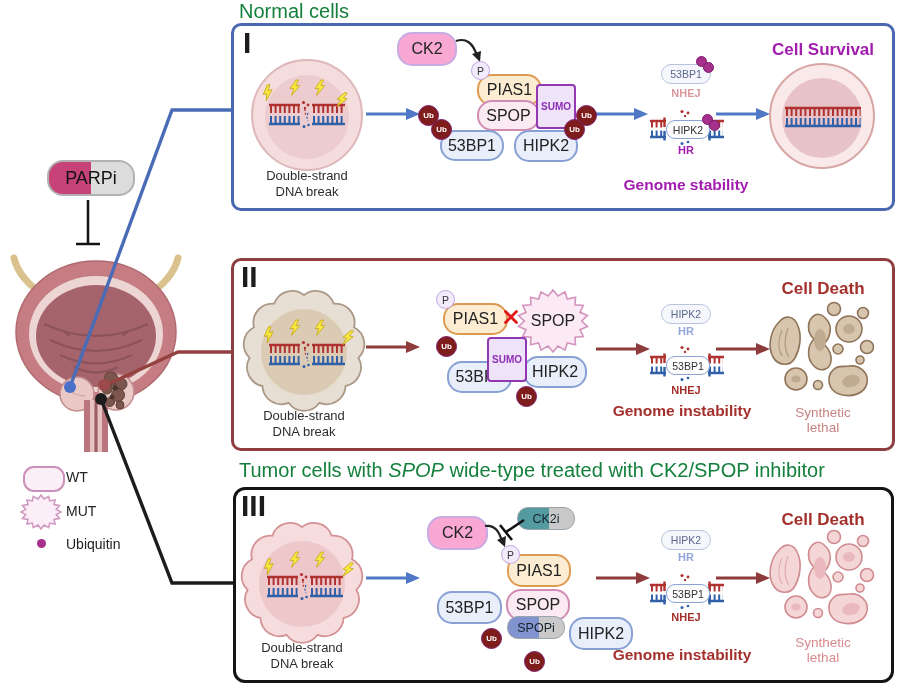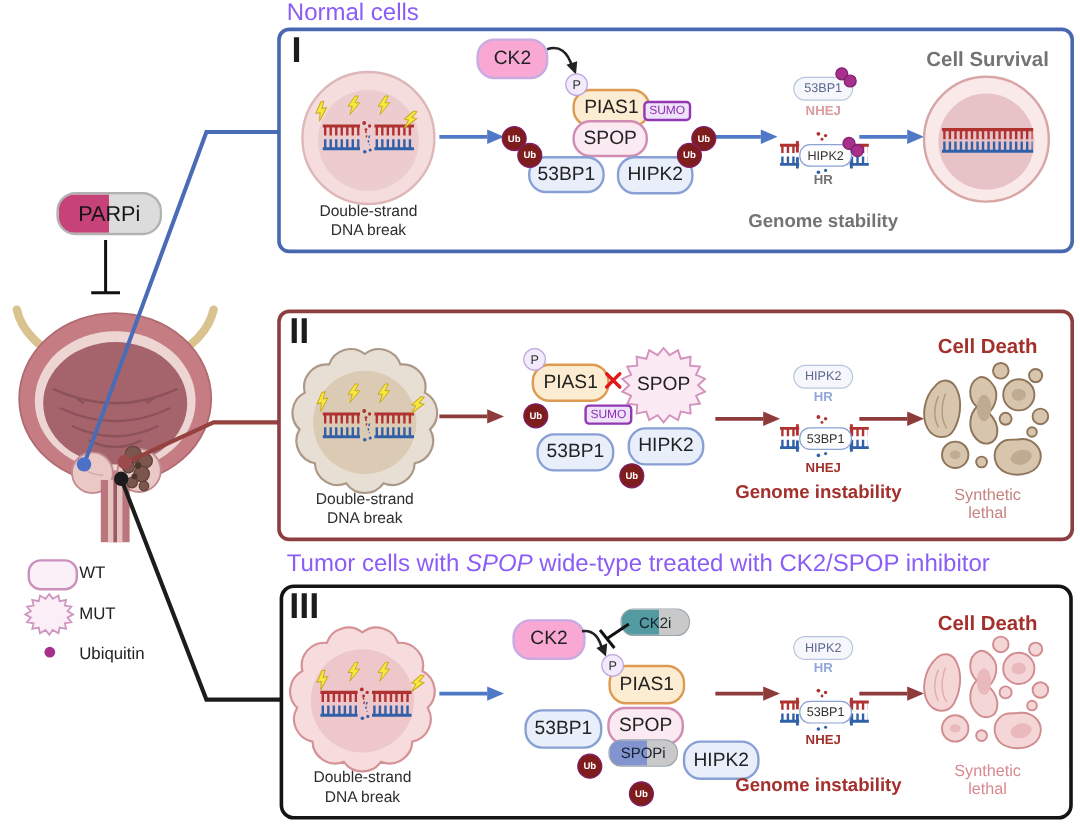--- a/index.html
+++ b/index.html
@@ -12,7 +12,7 @@
   .panel.p1{left:231px;top:23px;width:658px;height:182px;border:3px solid #4a68b0;}
   .panel.p2{left:231px;top:258px;width:658px;height:187px;border:3px solid #8e3e40;}
   .panel.p3{left:233px;top:487px;width:655px;height:190px;border:3px solid #141414;border-radius:12px;}
-  .ptitle{position:absolute;font-size:20px;color:#8b5cf6;white-space:nowrap;z-index:2;}
+  .ptitle{position:absolute;font-size:20px;color:#15803d;white-space:nowrap;z-index:2;}
   .ptitle i{font-style:italic;}
   .numeral{position:absolute;font-size:30px;font-weight:700;color:#1c1c1c;z-index:3;}
   

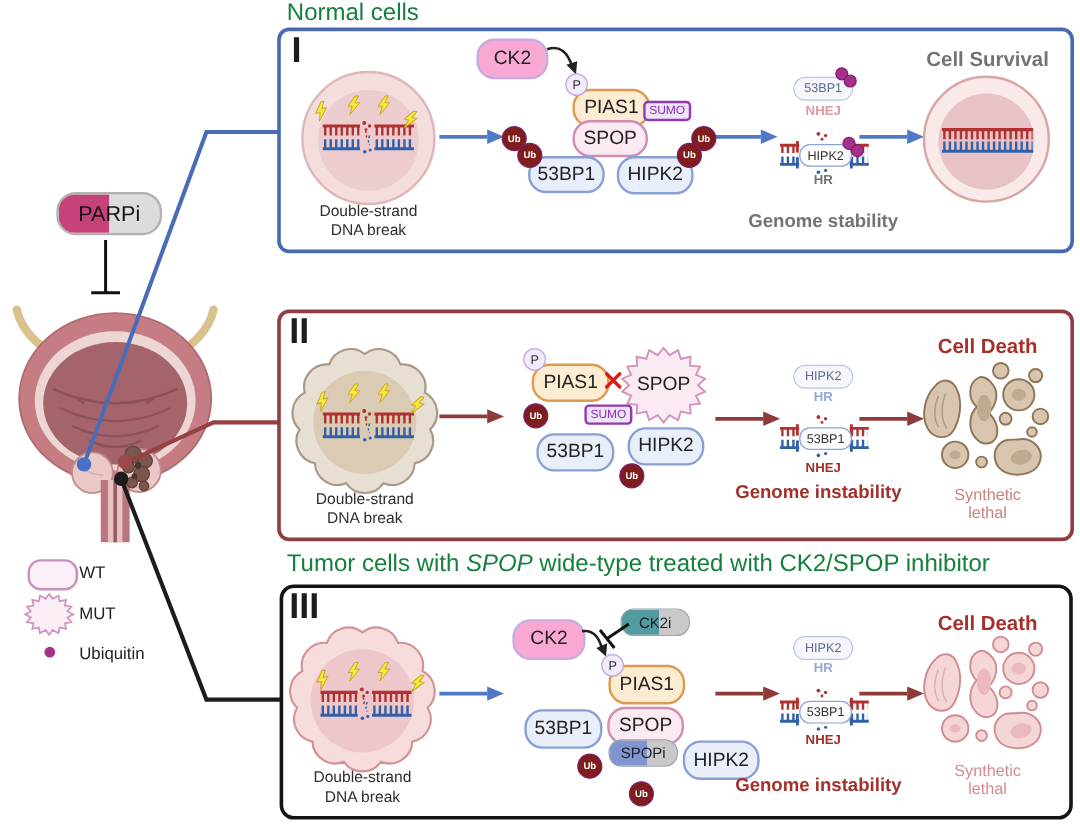--- a/index.html
+++ b/index.html
@@ -46,7 +46,7 @@
       display:flex;align-items:center;justify-content:center;z-index:4;}
   .path-label{position:absolute;width:100px;text-align:center;font-weight:700;font-size:11px;z-index:3;}
   .rose-faded{color:#dc9a9e;}
-  .blue-strong{color:#737373;}
+  .blue-strong{color:#a21caf;}
   .blue-faded{color:#93a7da;}
   .red-strong{color:#a4302c;}
   .genome-label{position:absolute;width:200px;text-align:center;font-weight:700;font-size:15.5px;z-index:3;}

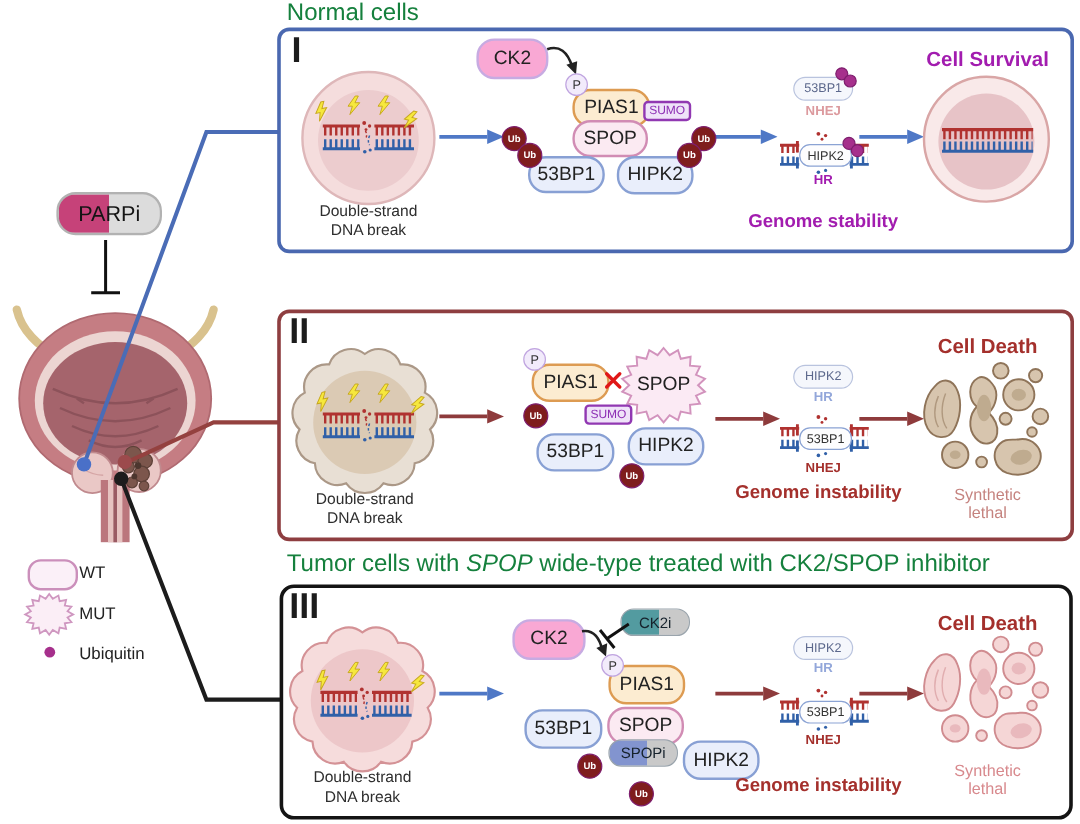--- a/index.html
+++ b/index.html
@@ -26,7 +26,7 @@
            border:1.5px solid #c0a5e0;display:flex;align-items:center;justify-content:center;
            font-size:10.5px;color:#333;z-index:4;}
   .sumo{position:absolute;background:#efe3f9;border:2px solid #9138b2;color:#8d2eb4;
-        font-size:10px;font-weight:400;border-radius:4px;padding:1px 3px;z-index:4;}
+        font-size:10px;font-weight:700;border-radius:4px;padding:15px 3px;z-index:4;}
   .ub{position:absolute;width:19px;height:19px;border-radius:50%;background:#7f1d1d;
       border:1.5px solid #7e1e6e;color:#fff;font-size:8px;font-weight:700;
       display:flex;align-items:center;justify-content:center;z-index:5;}

